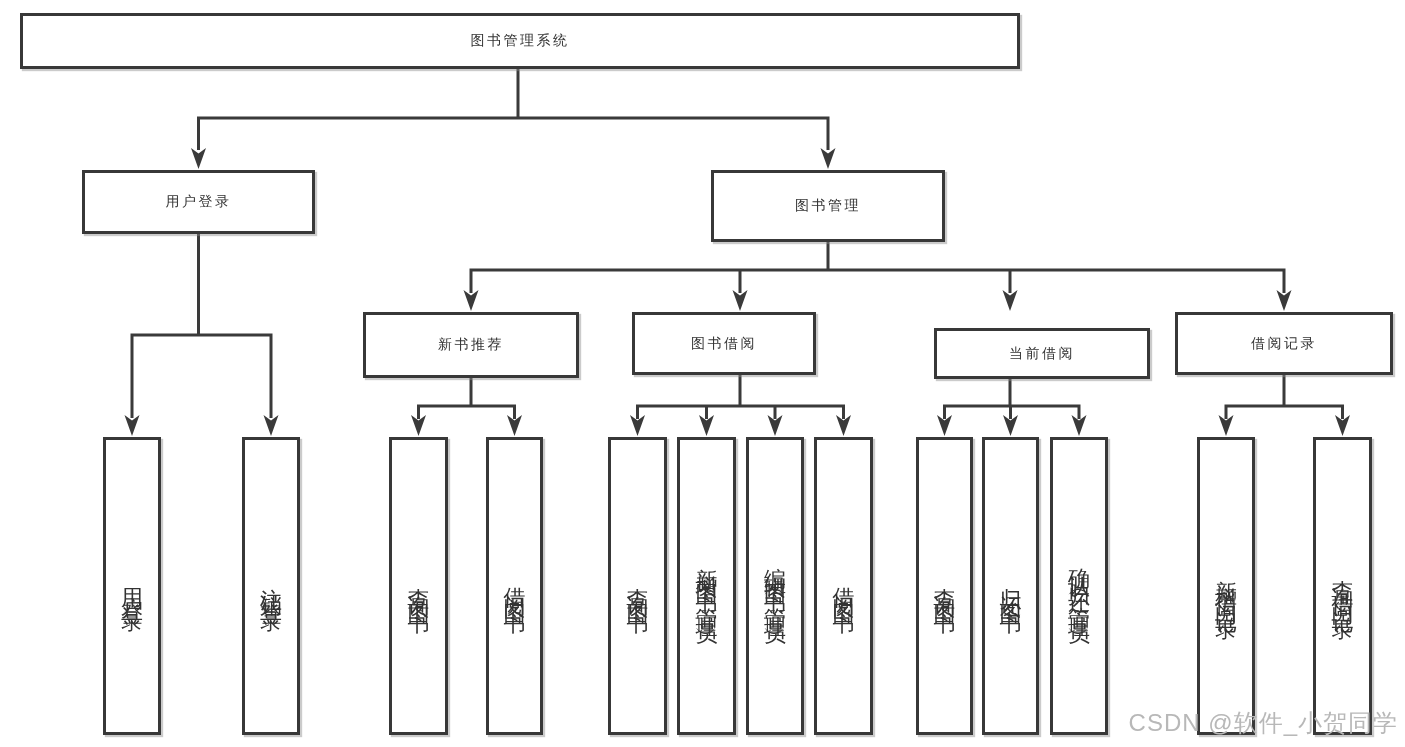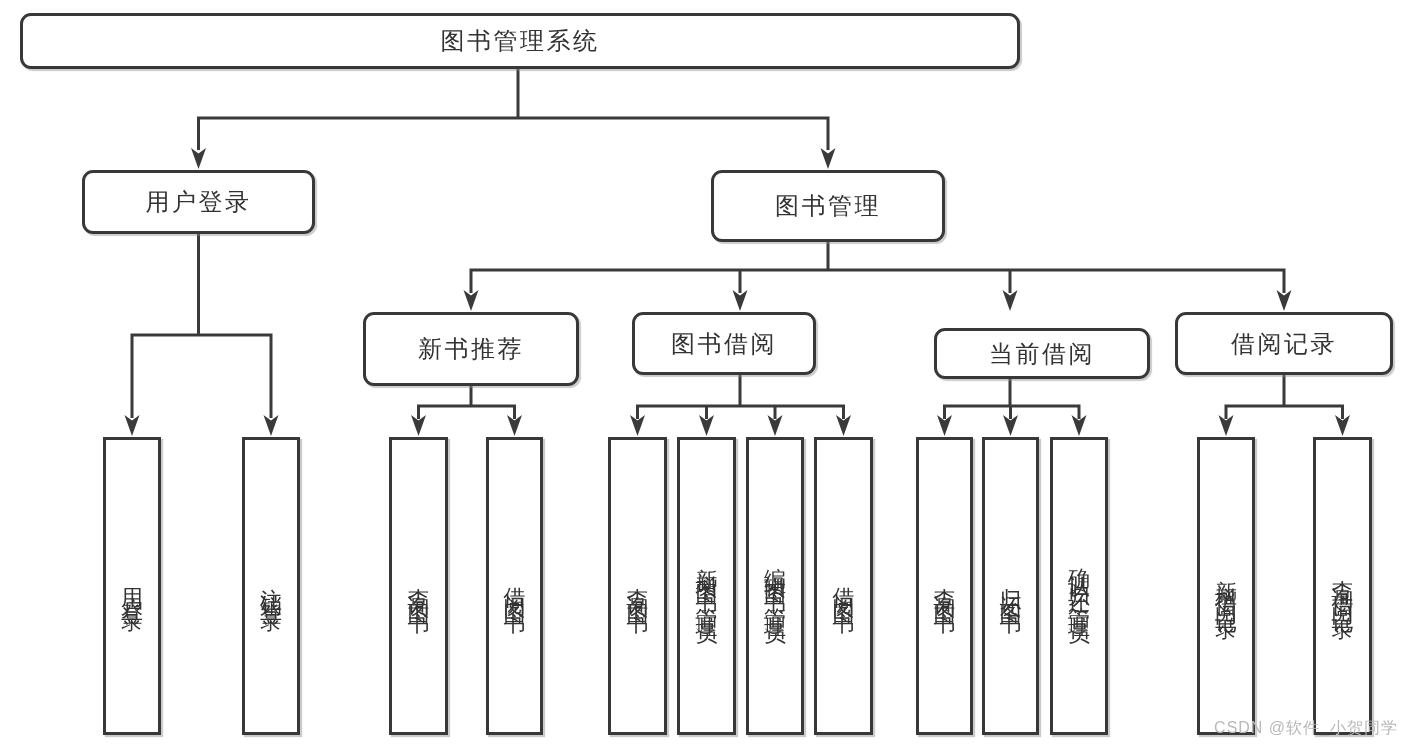--- a/index.html
+++ b/index.html
@@ -25,10 +25,9 @@
     z-index: 2;
   }
   .hbox {
-    font-size: 24px;
+    font-size: 14px;
     letter-spacing: 2.5px;
     white-space: nowrap;
-    border-radius: 11px;
   }
   .vbox {
     top: 437px;

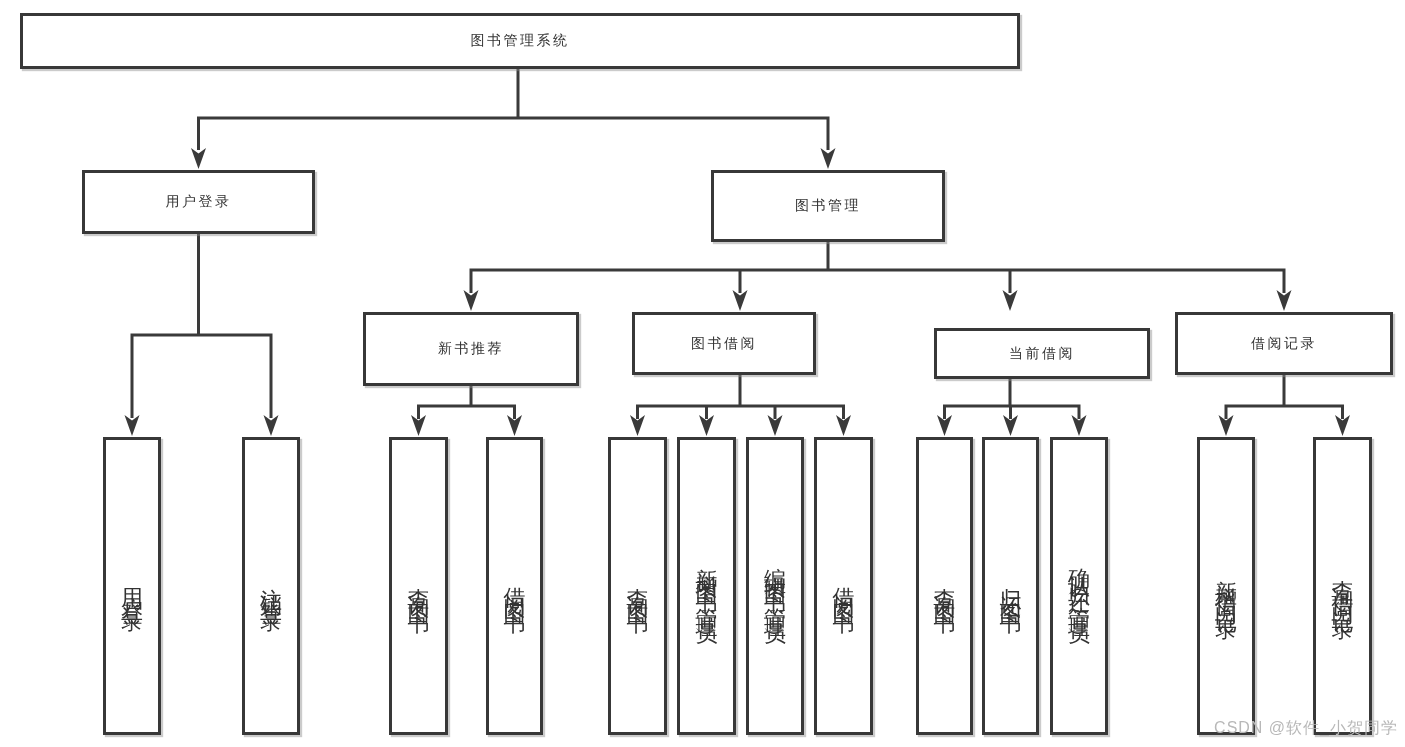--- a/index.html
+++ b/index.html
@@ -91,7 +91,7 @@
   <div class="node hbox" style="left:82px; top:170px; width:233px; height:64px;">用户登录</div>
   <div class="node hbox" style="left:711px; top:170px; width:234px; height:72px;">图书管理</div>
 
-  <div class="node hbox" style="left:363px; top:312px; width:216px; height:74px;">新书推荐</div>
+  <div class="node hbox" style="left:363px; top:312px; width:216px; height:66px;">新书推荐</div>
   <div class="node hbox" style="left:632px; top:312px; width:184px; height:63px;">图书借阅</div>
   <div class="node hbox" style="left:902px; top:328px; width:216px; height:51px;margin-left:32px;">当前借阅</div>
   <div class="node hbox" style="left:1175px; top:312px; width:218px; height:63px;">借阅记录</div>

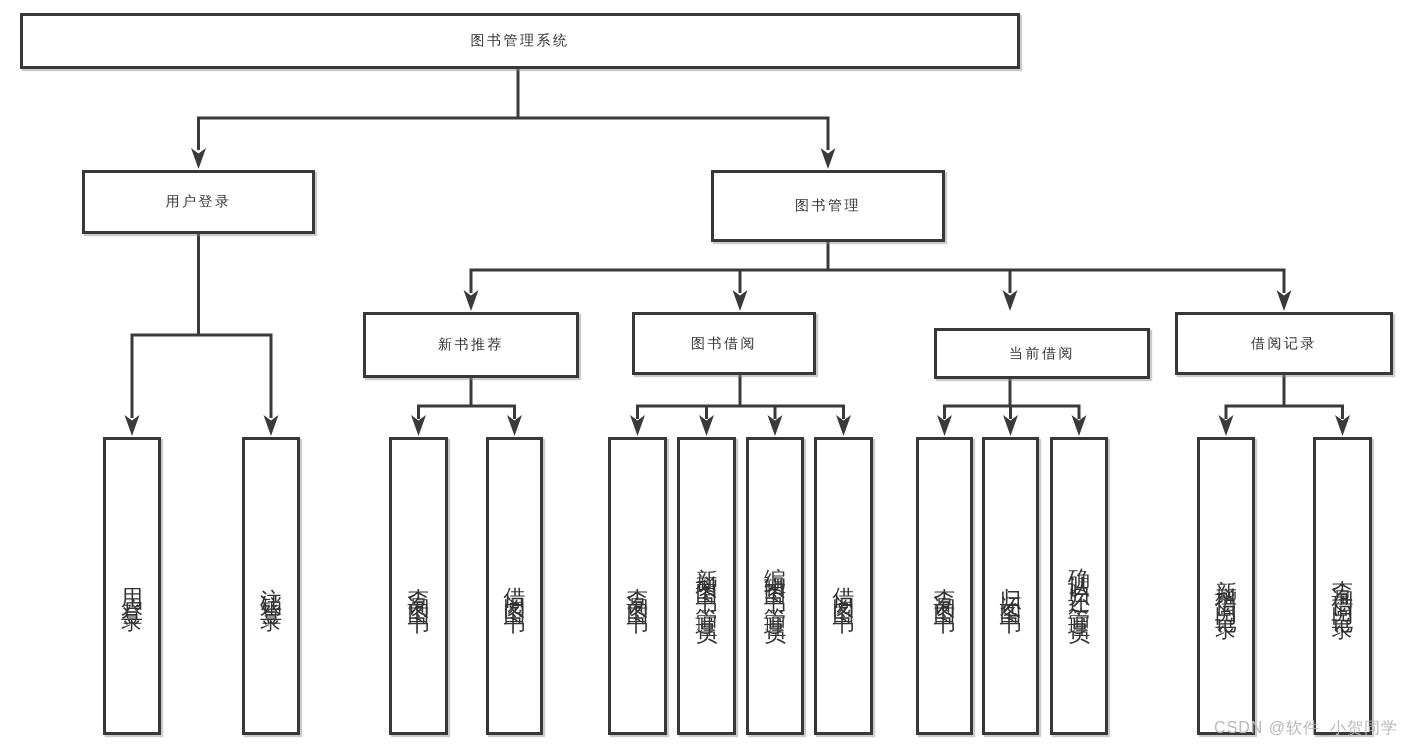--- a/index.html
+++ b/index.html
@@ -42,7 +42,7 @@
     position: absolute;
     right: 7px;
     bottom: 8px;
-    font-size: 16px;
+    font-size: 24px;
     color: #b8b8b8;
     letter-spacing: 1px;
     z-index: 5;

